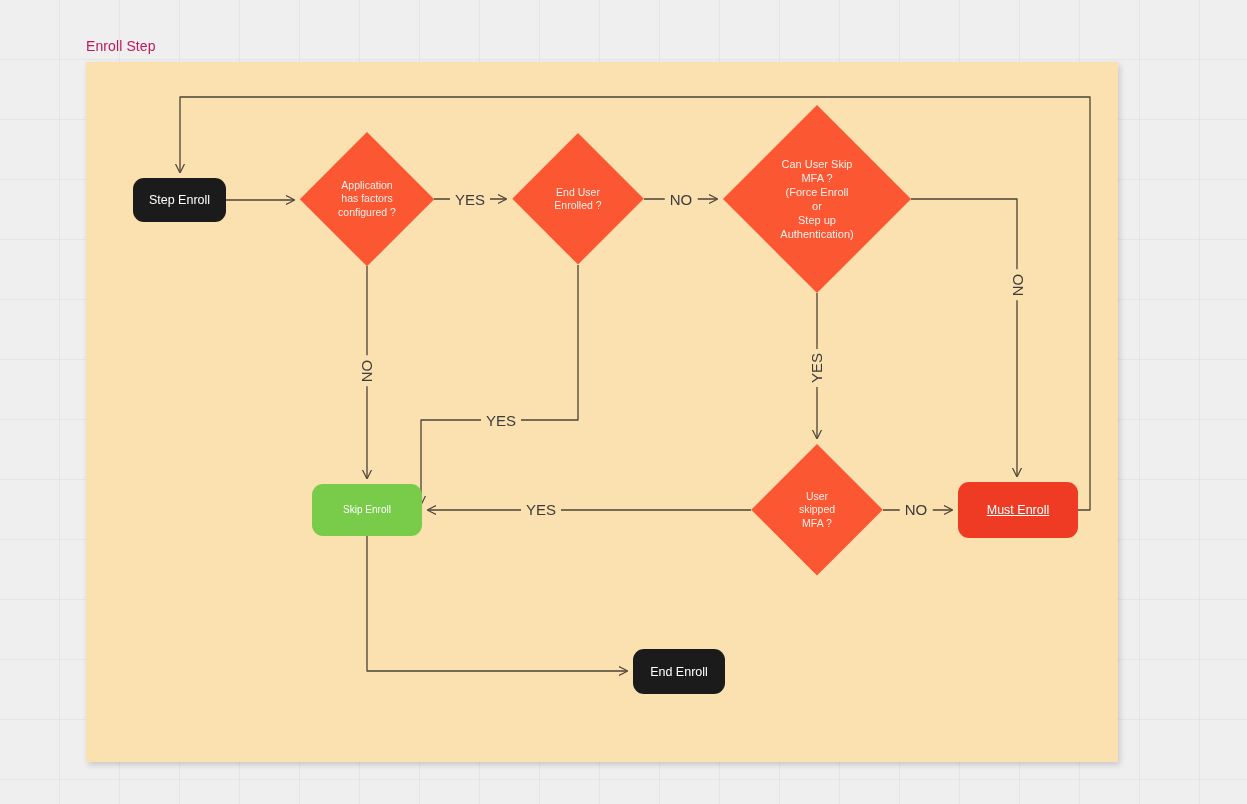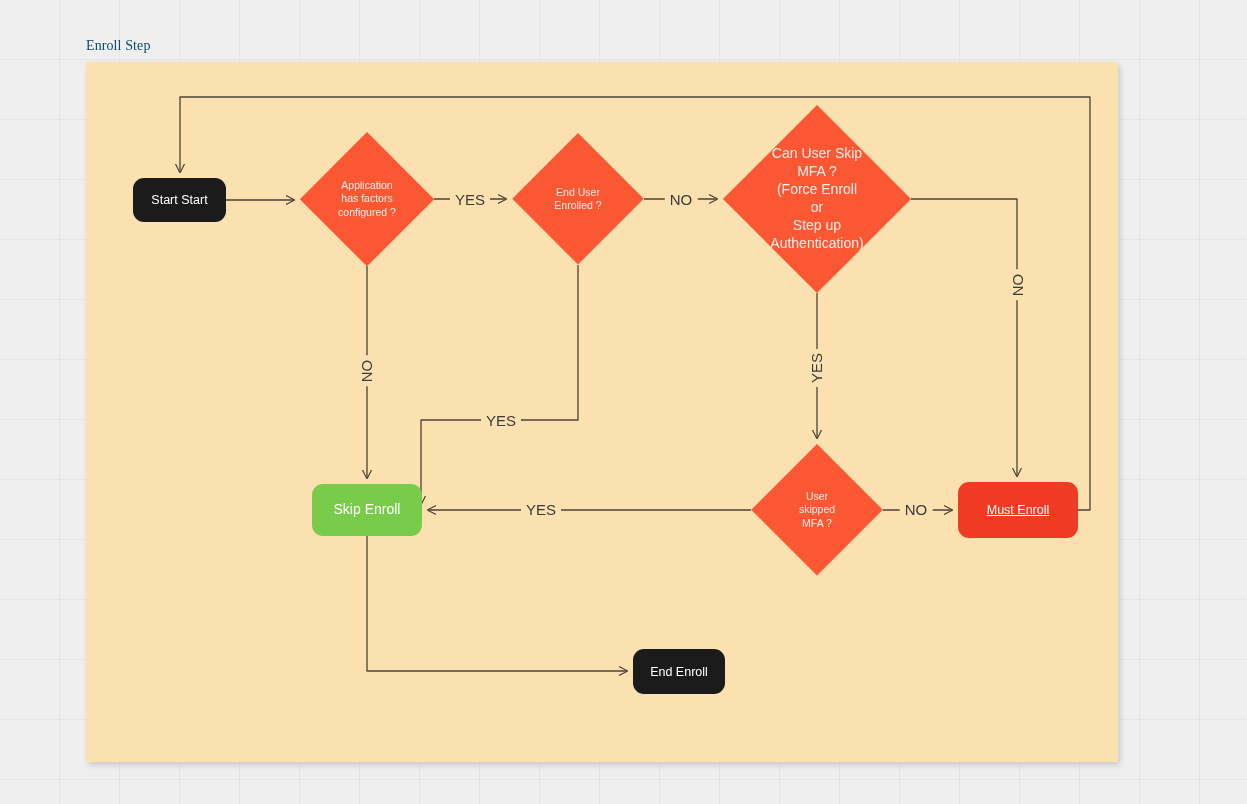--- a/index.html
+++ b/index.html
@@ -29,10 +29,9 @@
     left: 86px;
     top: 38px;
     font-size: 14px;
-    color: #0c4a6e;
+    color: #be185d;
     letter-spacing: 0.1px;
     white-space: nowrap;
-    font-family: Liberation Serif, serif;
   }
   #group-frame {
     position: absolute;

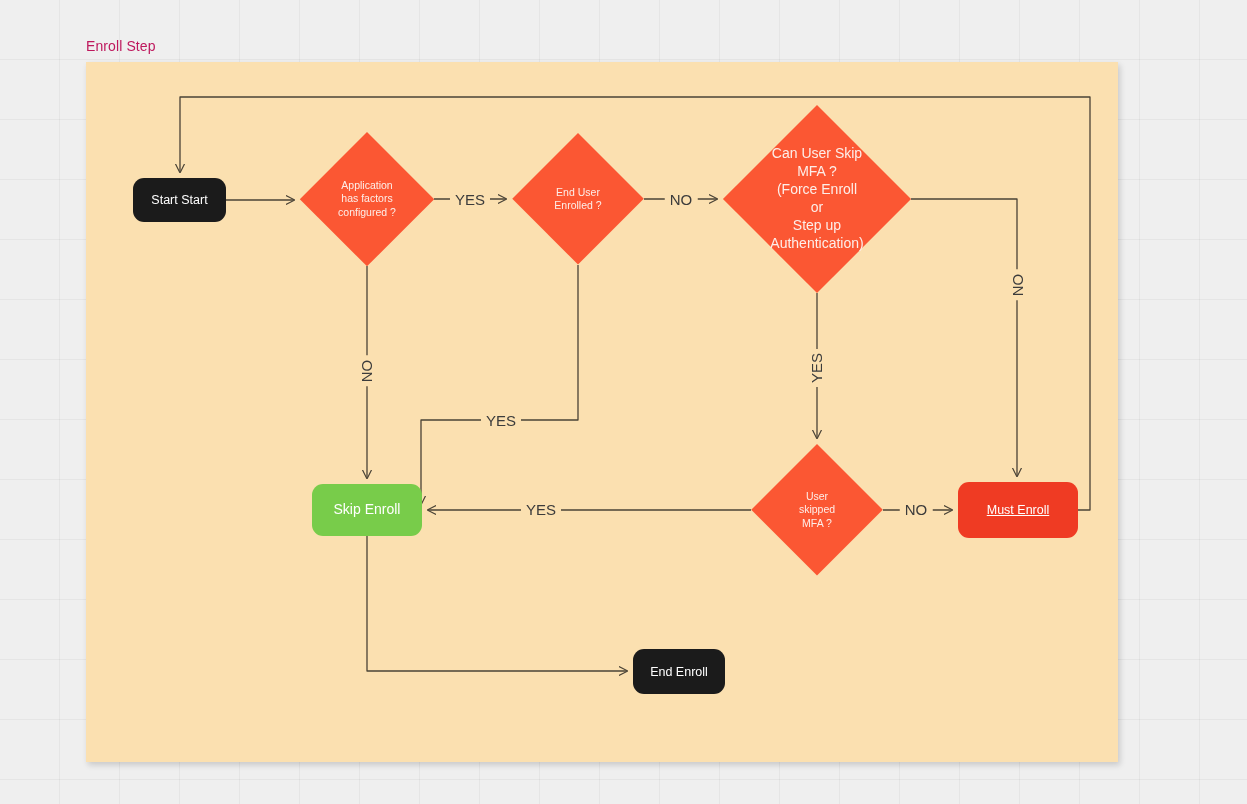--- a/index.html
+++ b/index.html
@@ -108,7 +108,7 @@
     color: #fdeee9;
   }
   .diamond.big .node-label {
-    font-size: 14px;
+    font-size: 11px;
   }
   
   .edge-label {

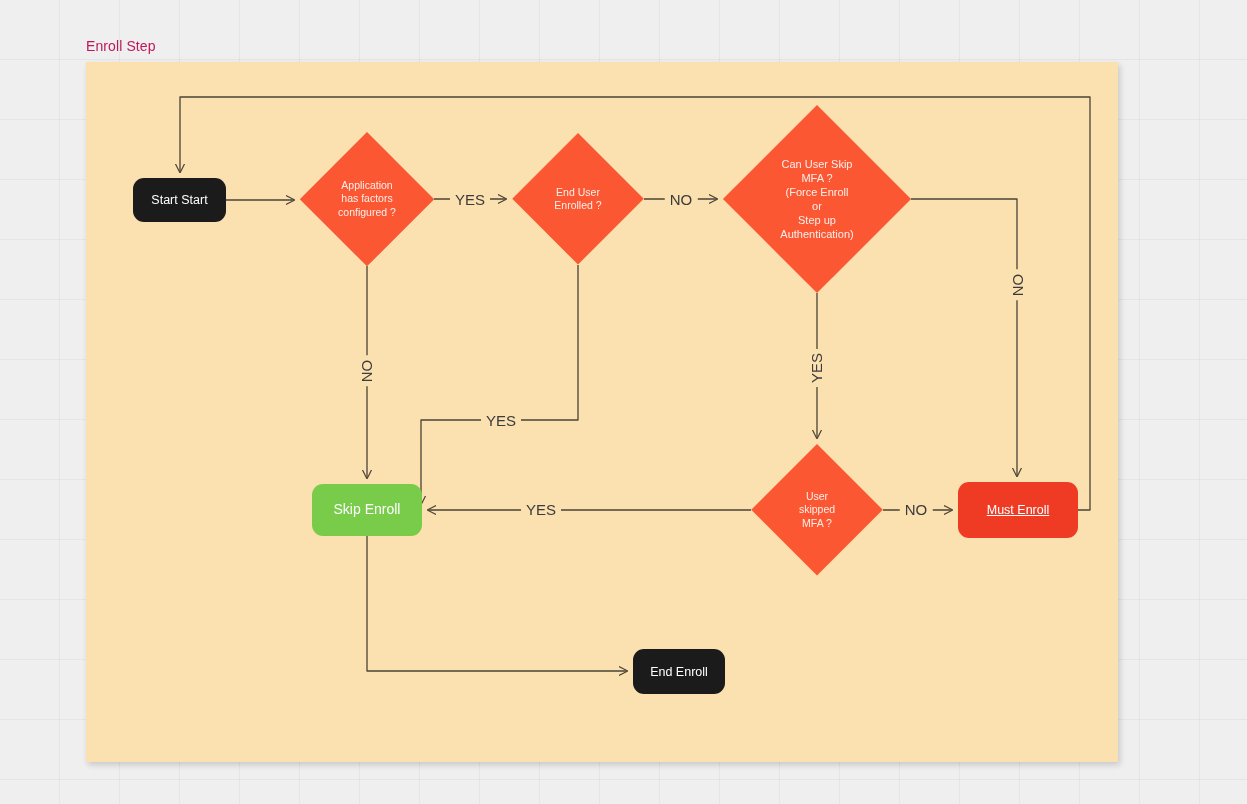--- a/index.html
+++ b/index.html
@@ -170,7 +170,7 @@
   </svg>
 
   <div class="node rect terminator" style="left:133px; top:178px; width:93px; height:44px;">
-    <span class="node-label">Start Start</span>
+    <span class="node-label">Step Enroll</span>
   </div>
 
   <div class="node diamond" style="left:512px; top:133px; width:132px; height:132px;">

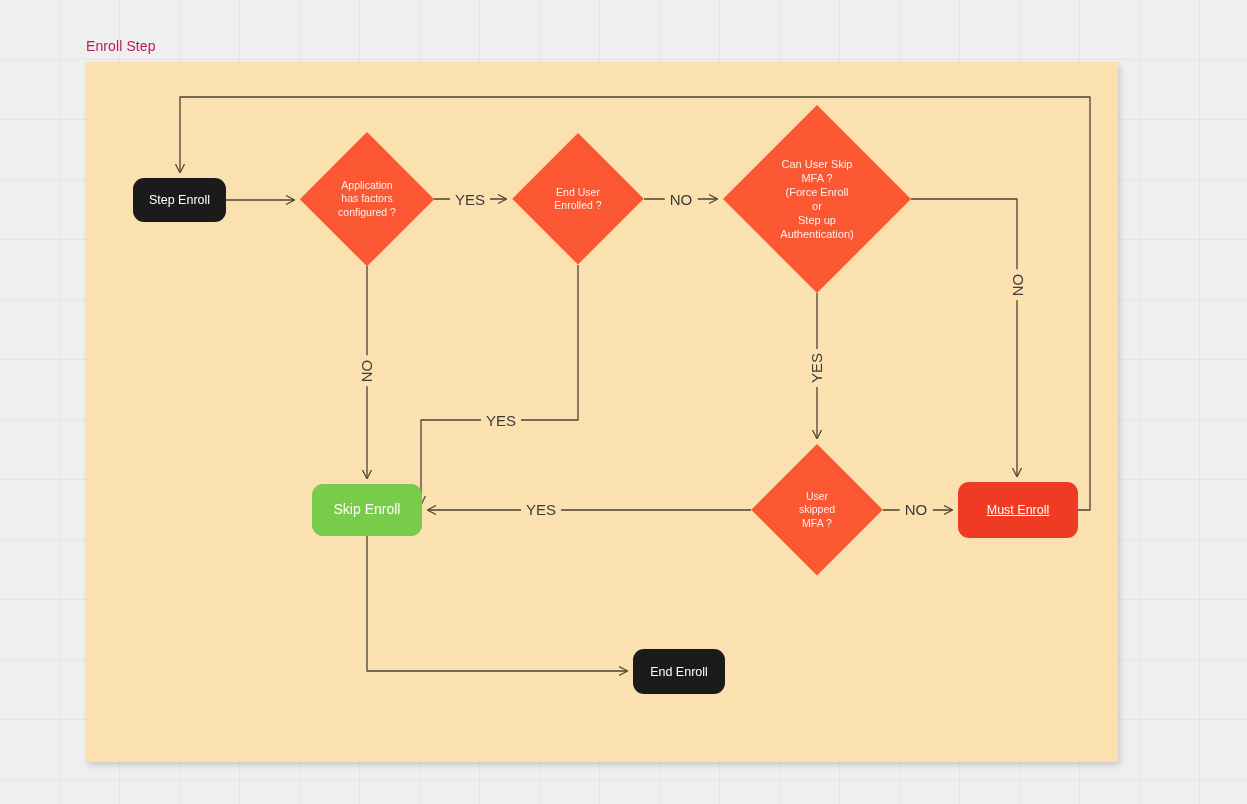--- a/index.html
+++ b/index.html
@@ -81,7 +81,7 @@
     background: #78cc4a;
   }
   .rect.success .node-label {
-    font-size: 14px;
+    font-size: 10px;
   }
   .rect.danger {
     background: #ef3b23;

